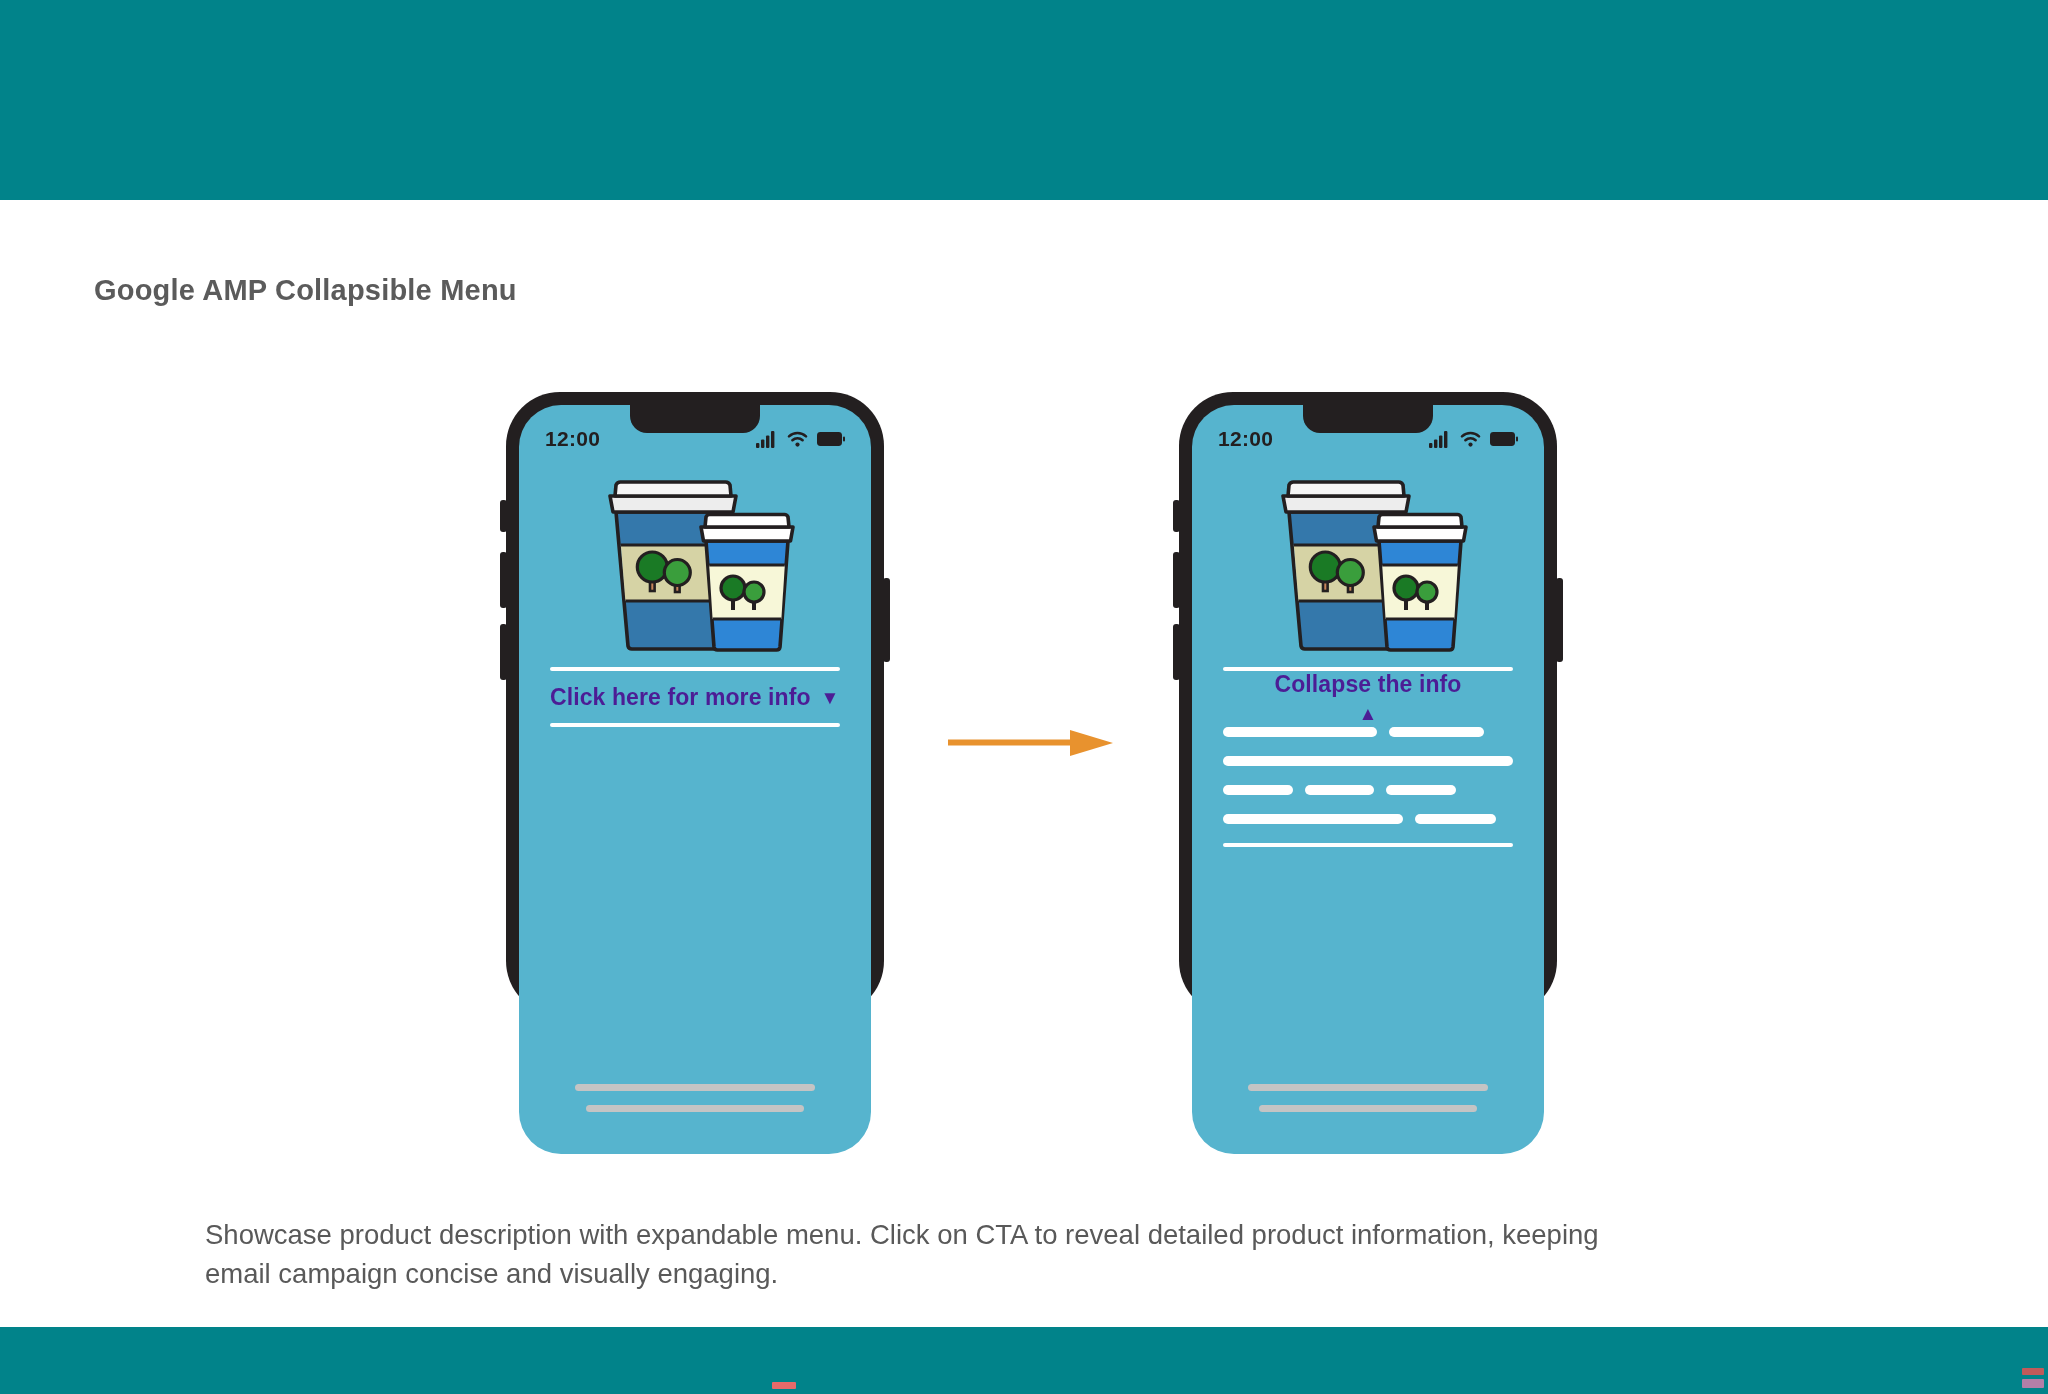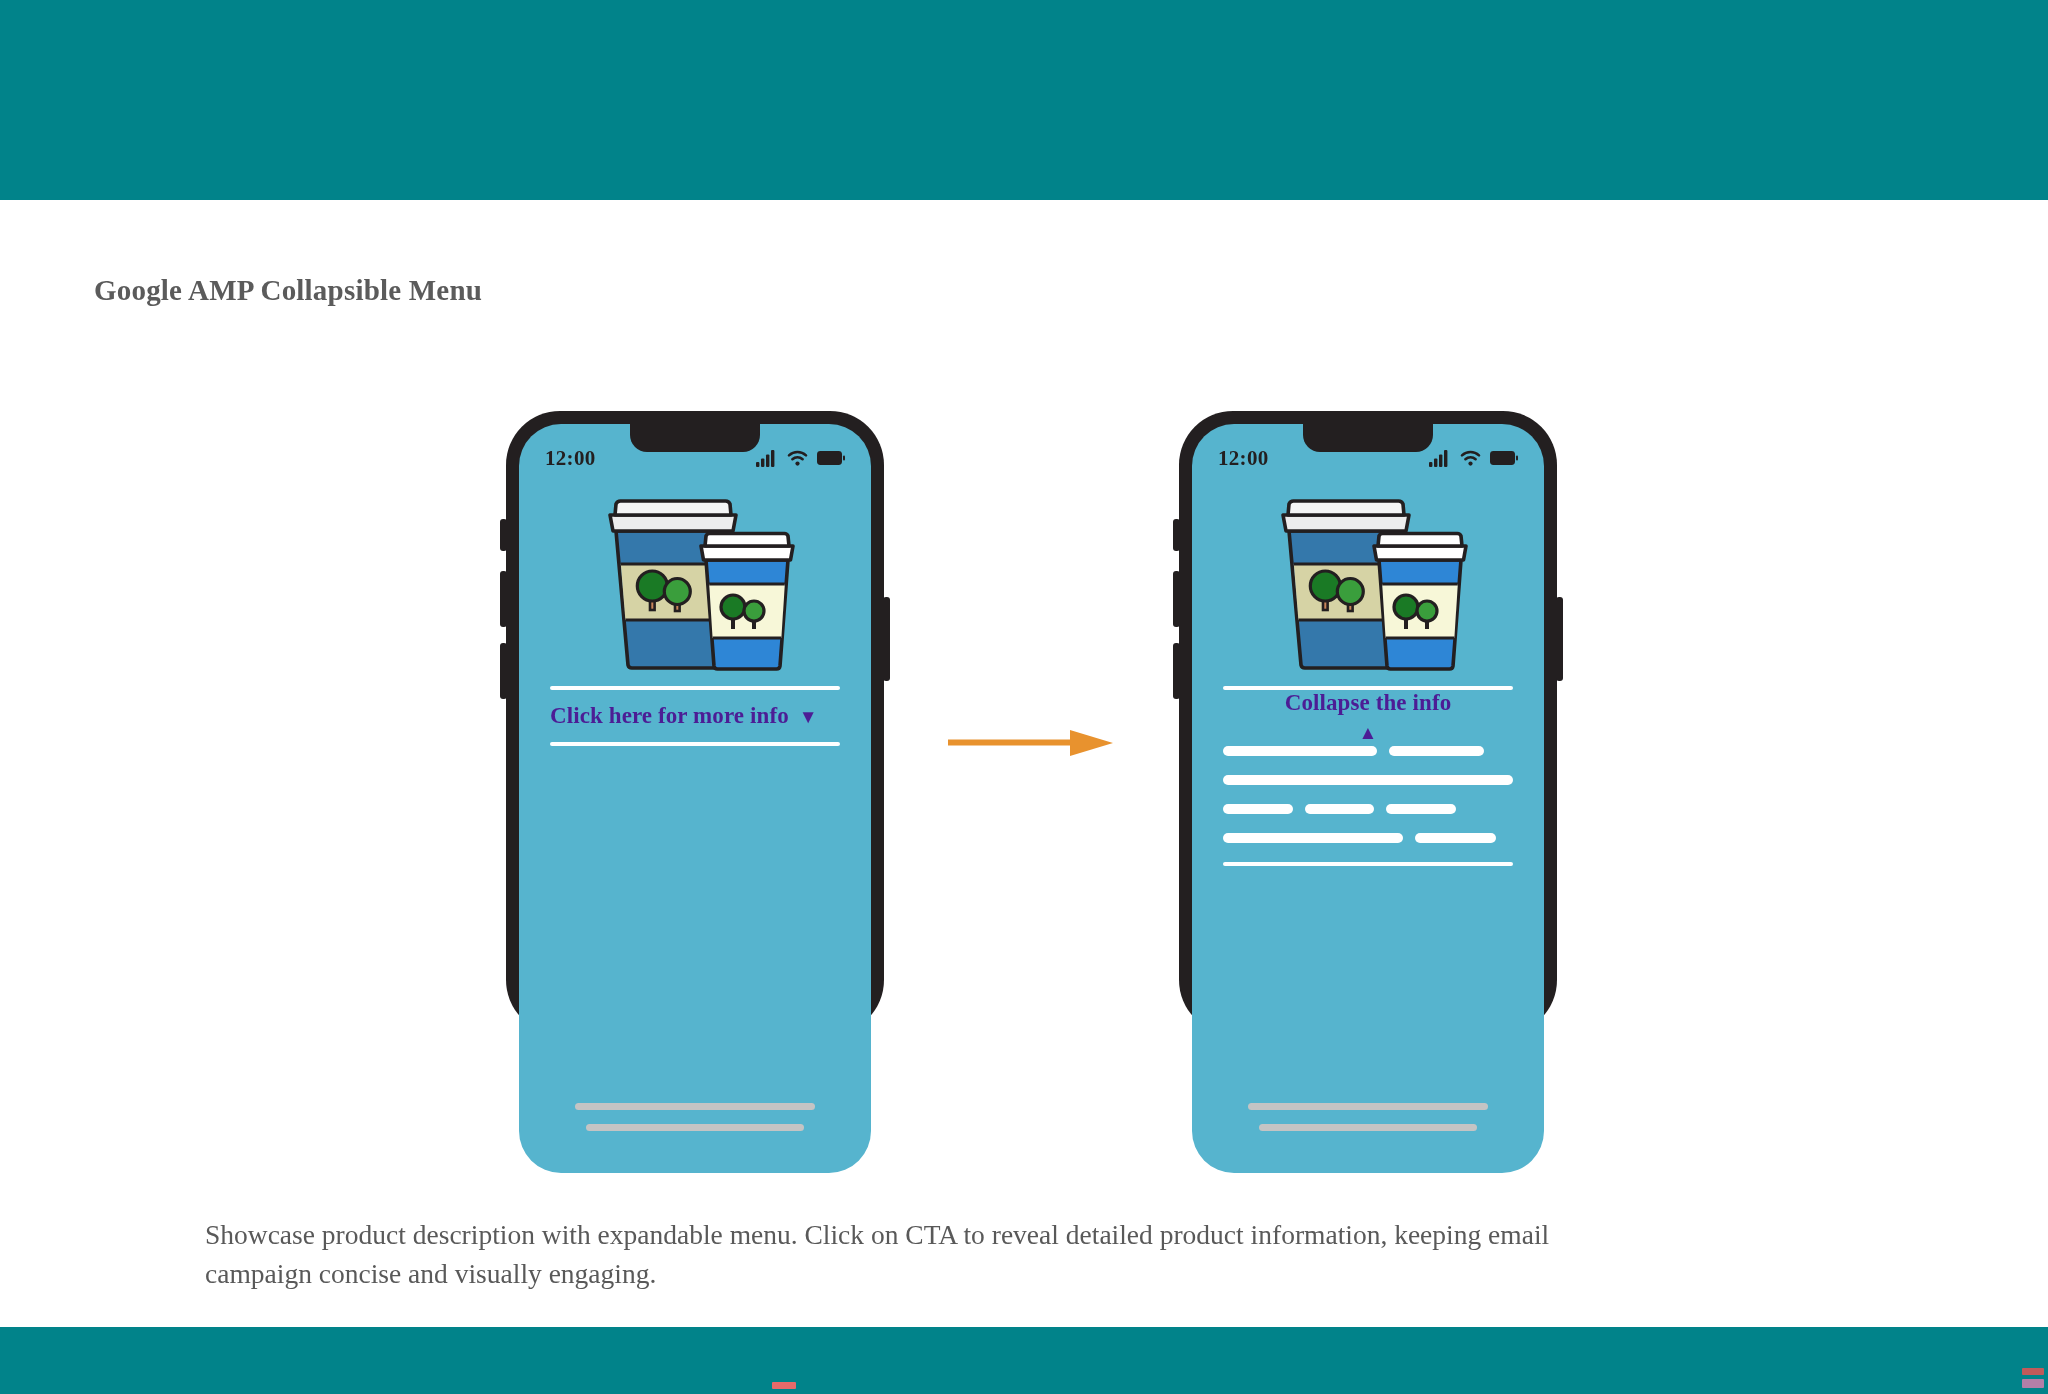--- a/index.html
+++ b/index.html
@@ -13,7 +13,6 @@
     position: relative;
     width: 2048px; height: 1394px;
     background: #ffffff;
-    font-family: Liberation Serif, serif;
   }
 
   

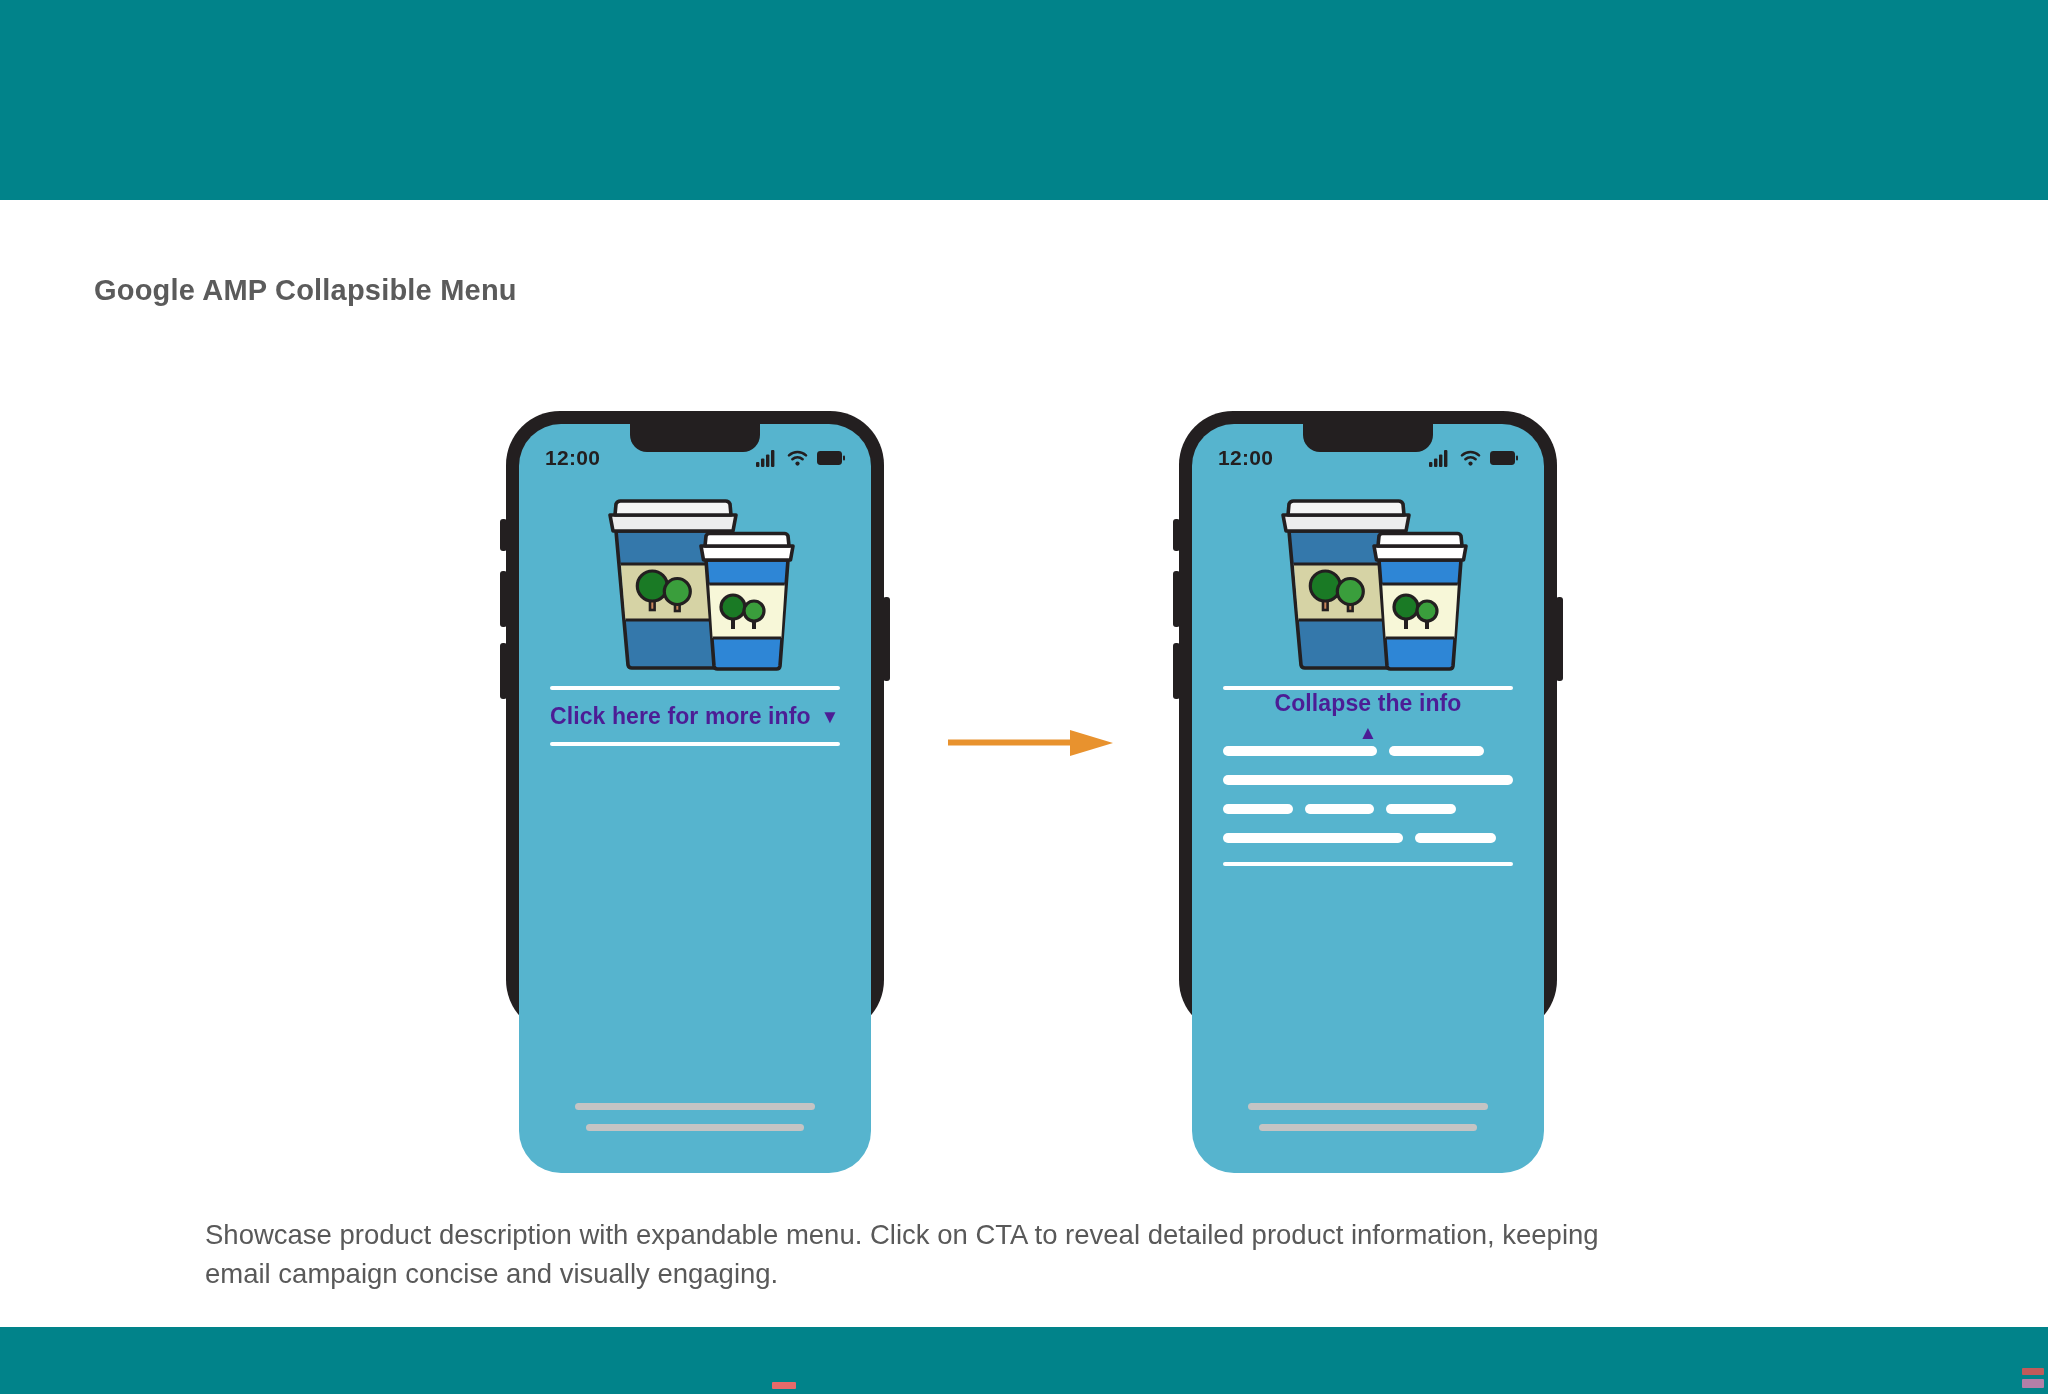--- a/index.html
+++ b/index.html
@@ -61,7 +61,7 @@
   
   .phone {
     position: absolute;
-    top: 411px;
+    top: 392px;
     width: 378px; height: 623px;
   }
   #phone-before { left: 506px; }

